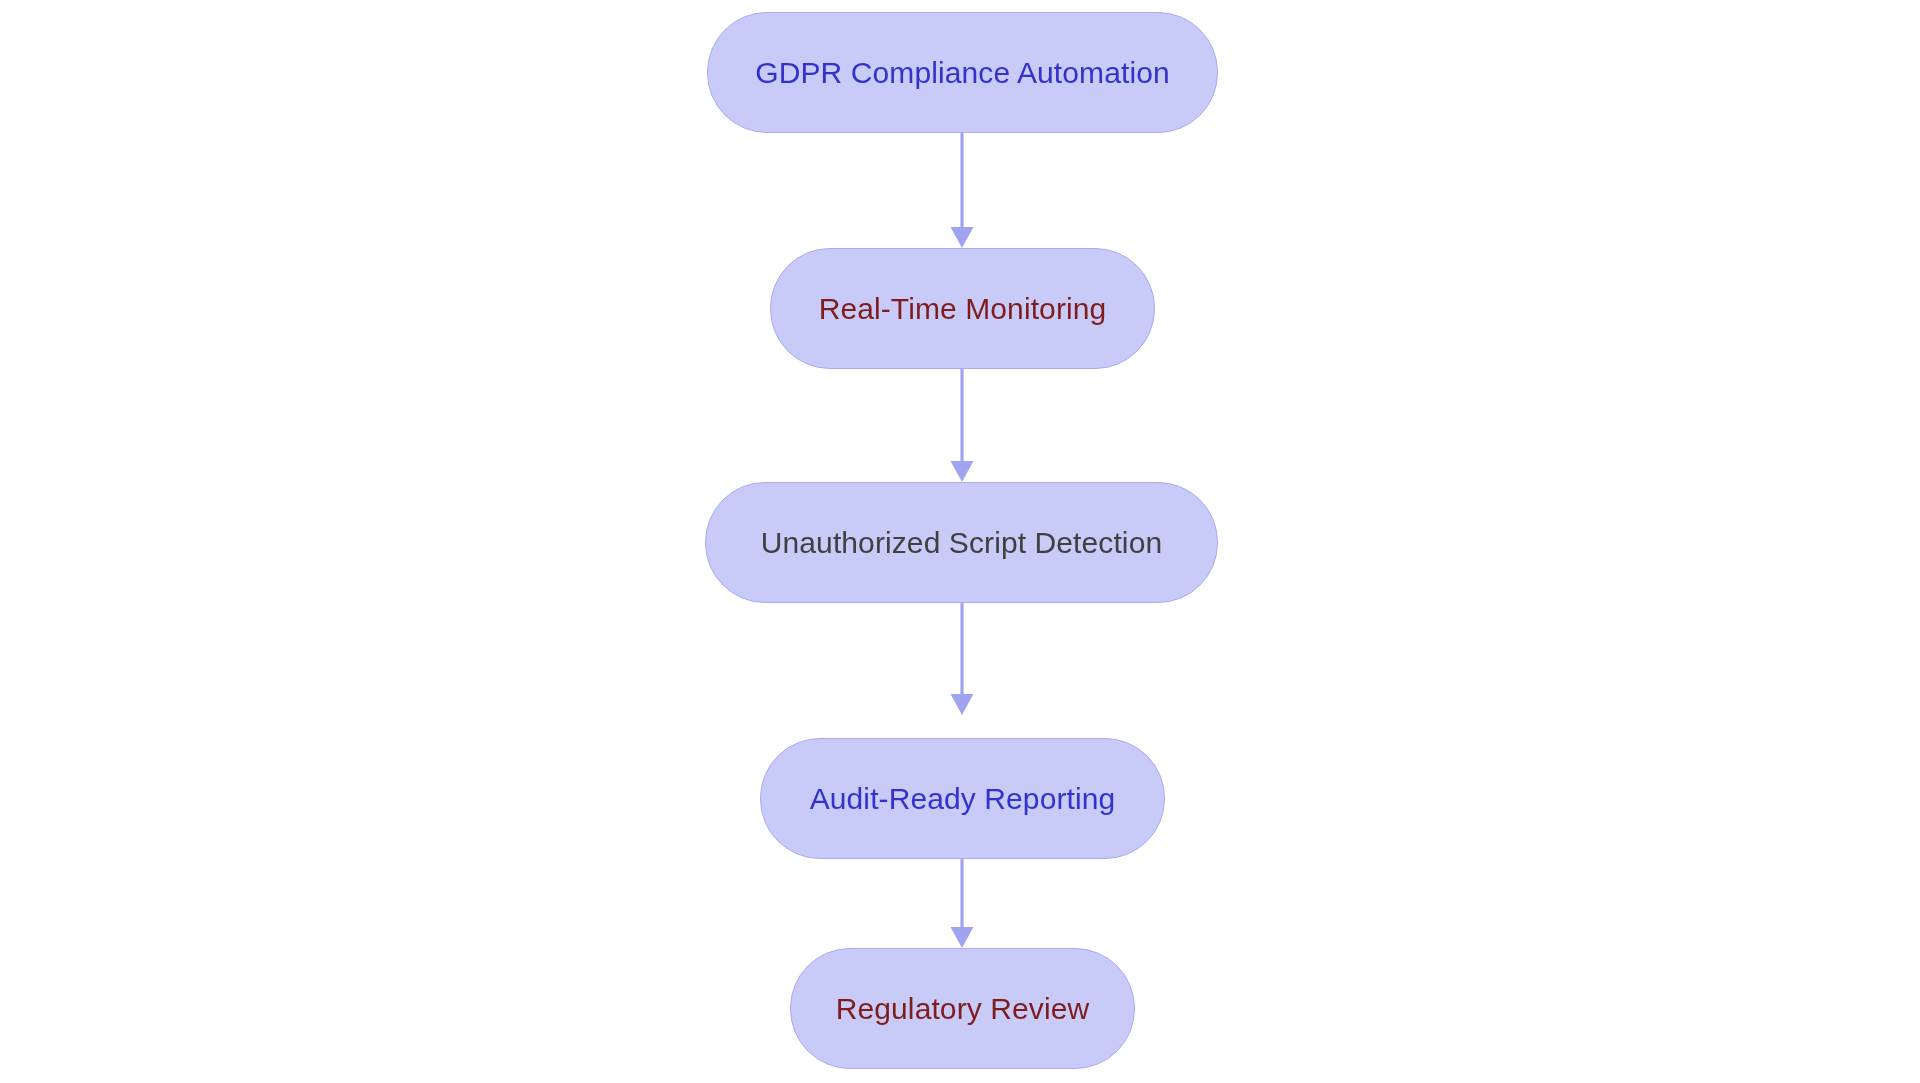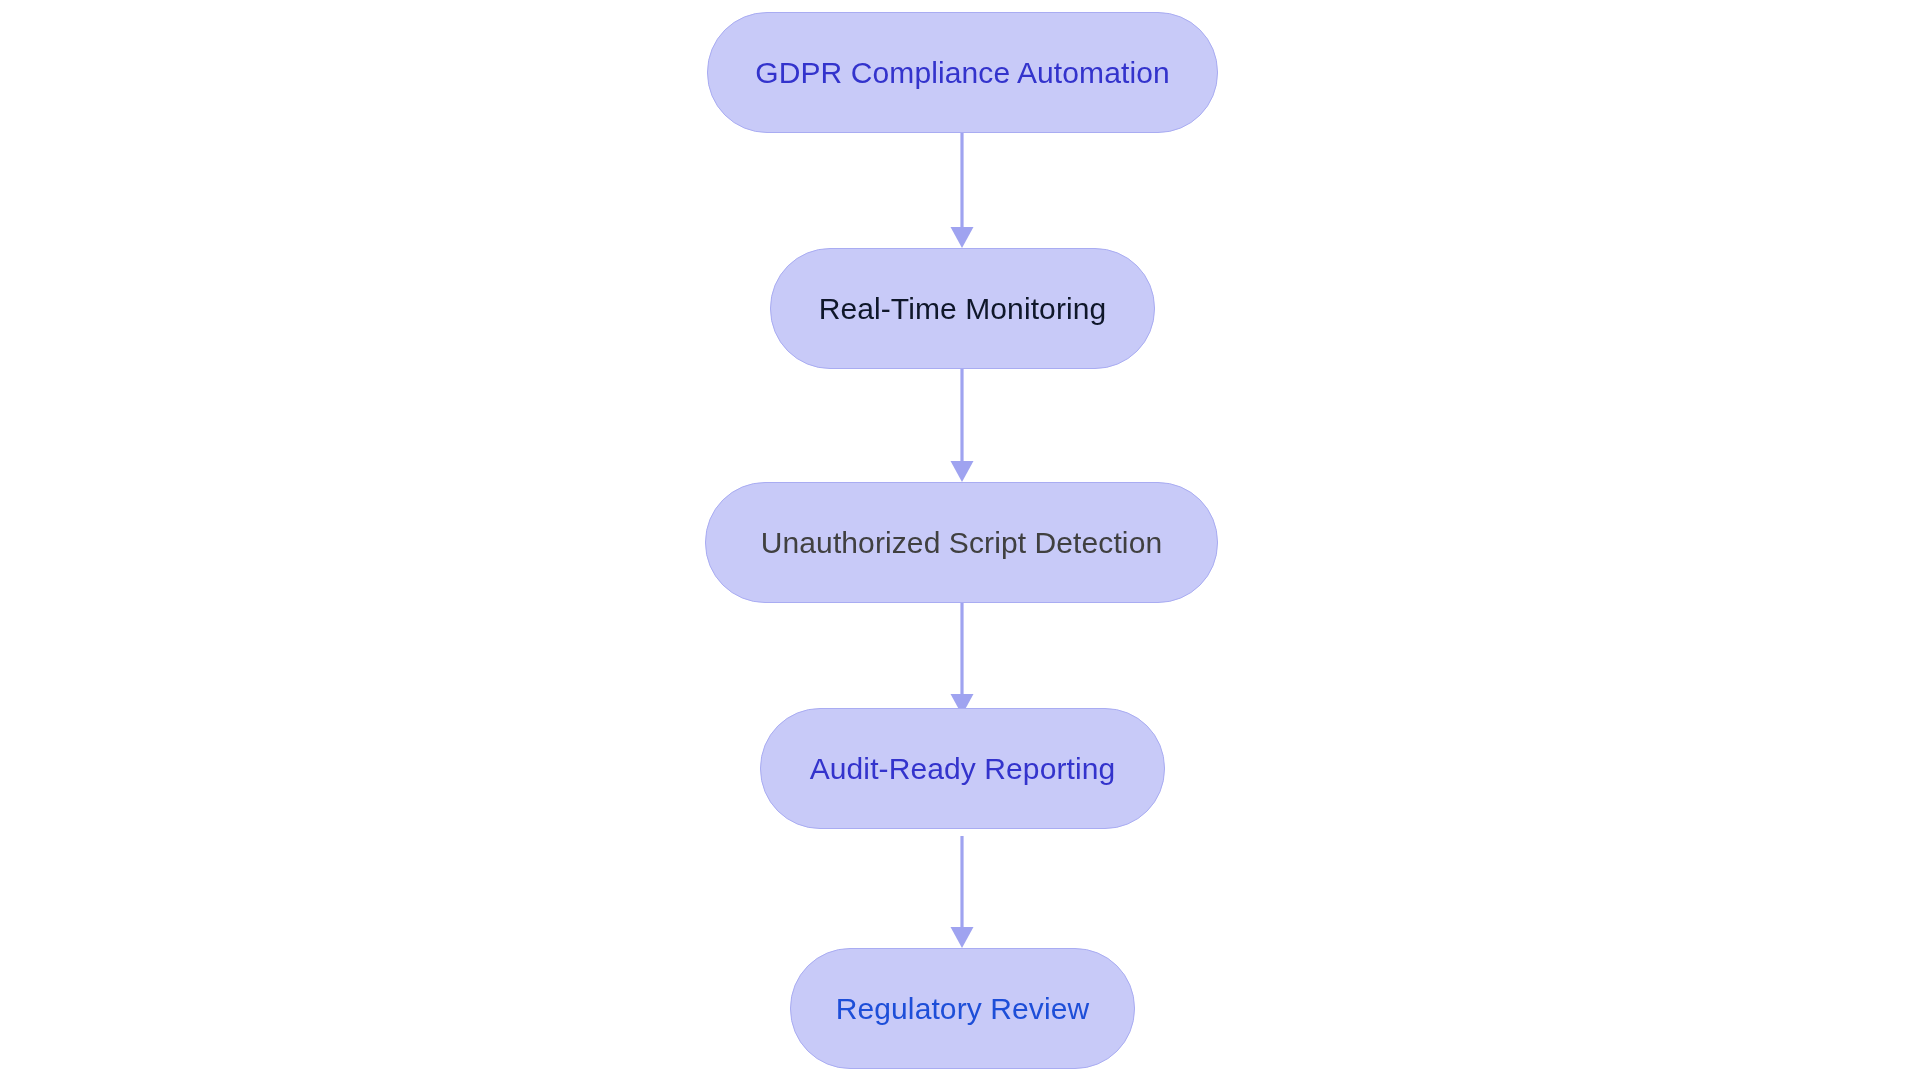--- a/index.html
+++ b/index.html
@@ -85,7 +85,7 @@
     <span class="node-label">GDPR Compliance Automation</span>
   </div>
 
-  <div class="flow-node" style="left: 770px; top: 248px; width: 385px; height: 121px; background: rgb(200, 202, 248); border-color: rgb(169, 172, 242); color: #0f172a;">
+  <div class="flow-node" style="left: 770px; top: 248px; width: 385px; height: 121px; background: rgb(200, 202, 248); border-color: rgb(169, 172, 242); color: #7f1d1d;">
     <span class="node-label">Real-Time Monitoring</span>
   </div>
 

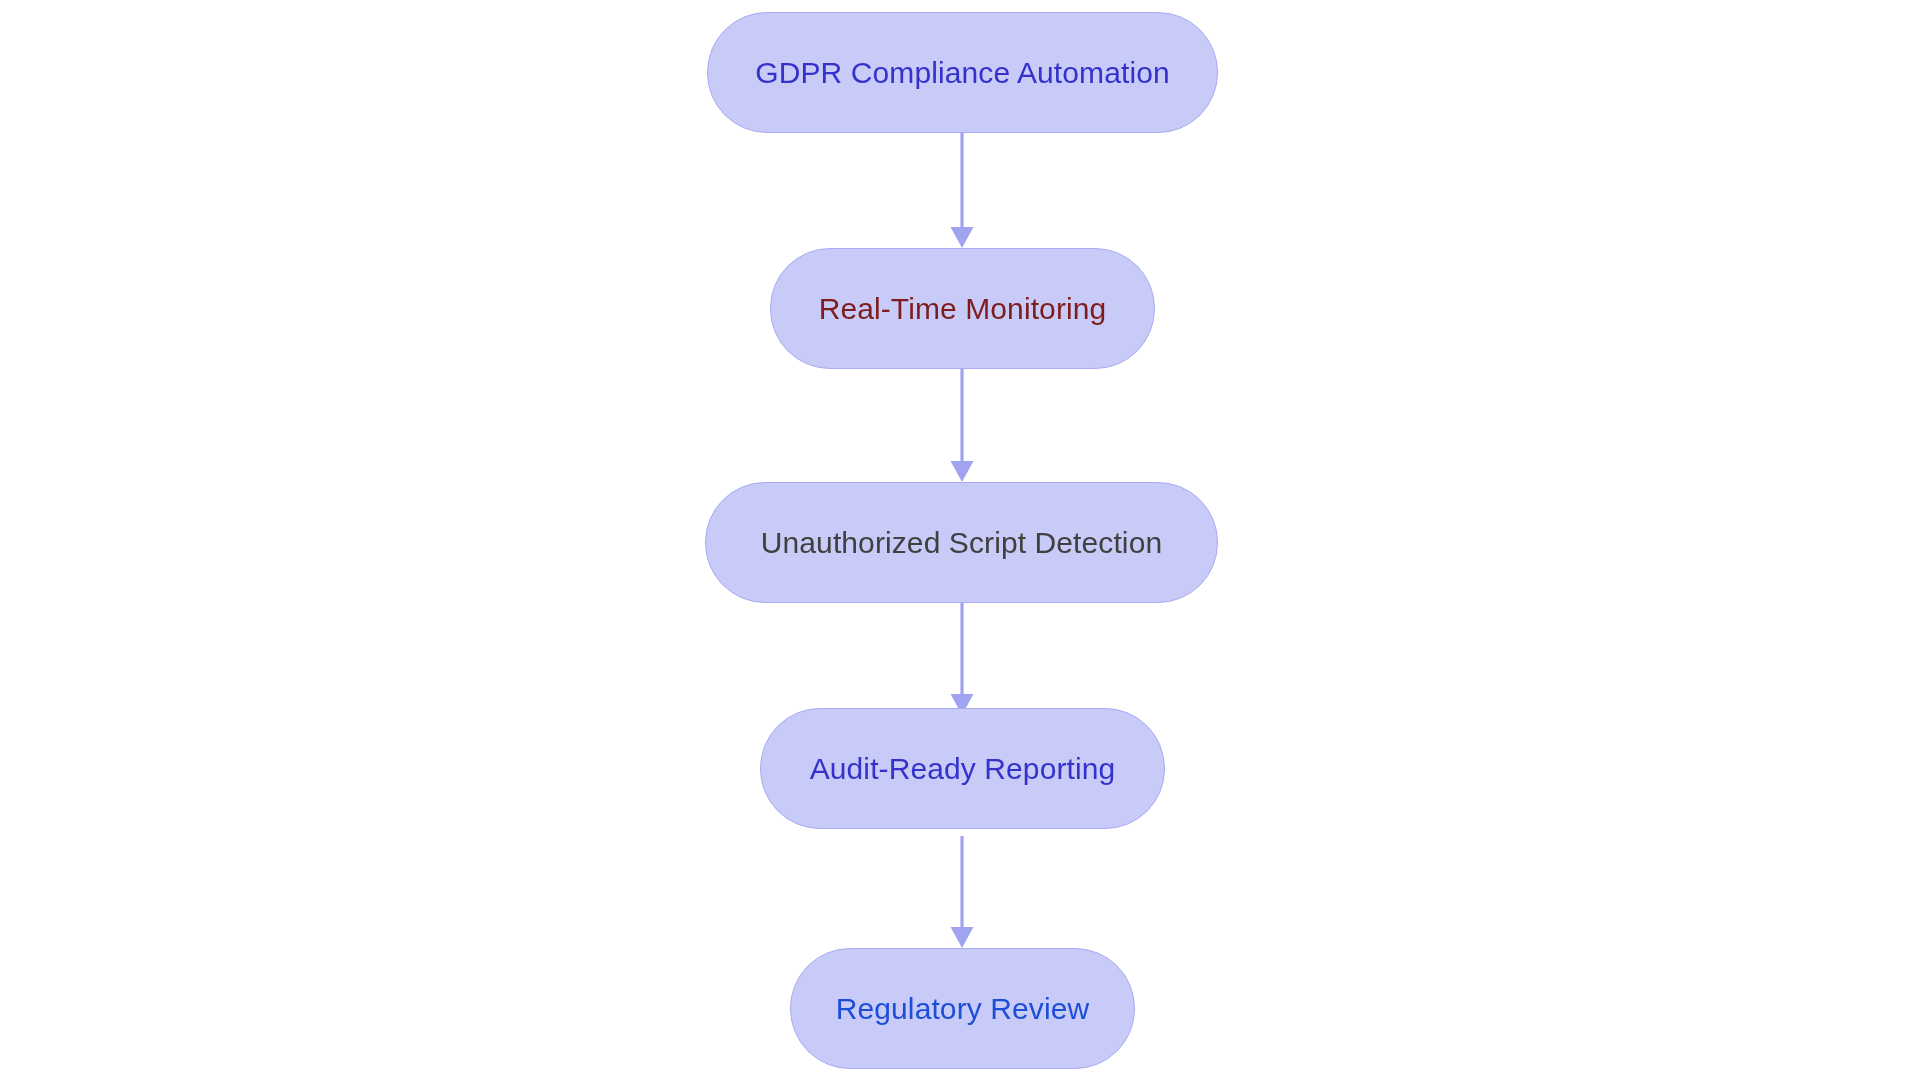--- a/index.html
+++ b/index.html
@@ -93,7 +93,7 @@
     <span class="node-label">Unauthorized Script Detection</span>
   </div>
 
-  <div class="flow-node" style="left: 760px; top: 708px; width: 405px; height: 121px; background: rgb(200, 202, 248); border-color: rgb(169, 172, 242); color: rgb(51, 51, 204);">
+  <div class="flow-node" style="left: 760px; top: 738px; width: 405px; height: 121px; background: rgb(200, 202, 248); border-color: rgb(169, 172, 242); color: rgb(51, 51, 204);">
     <span class="node-label">Audit-Ready Reporting</span>
   </div>
 

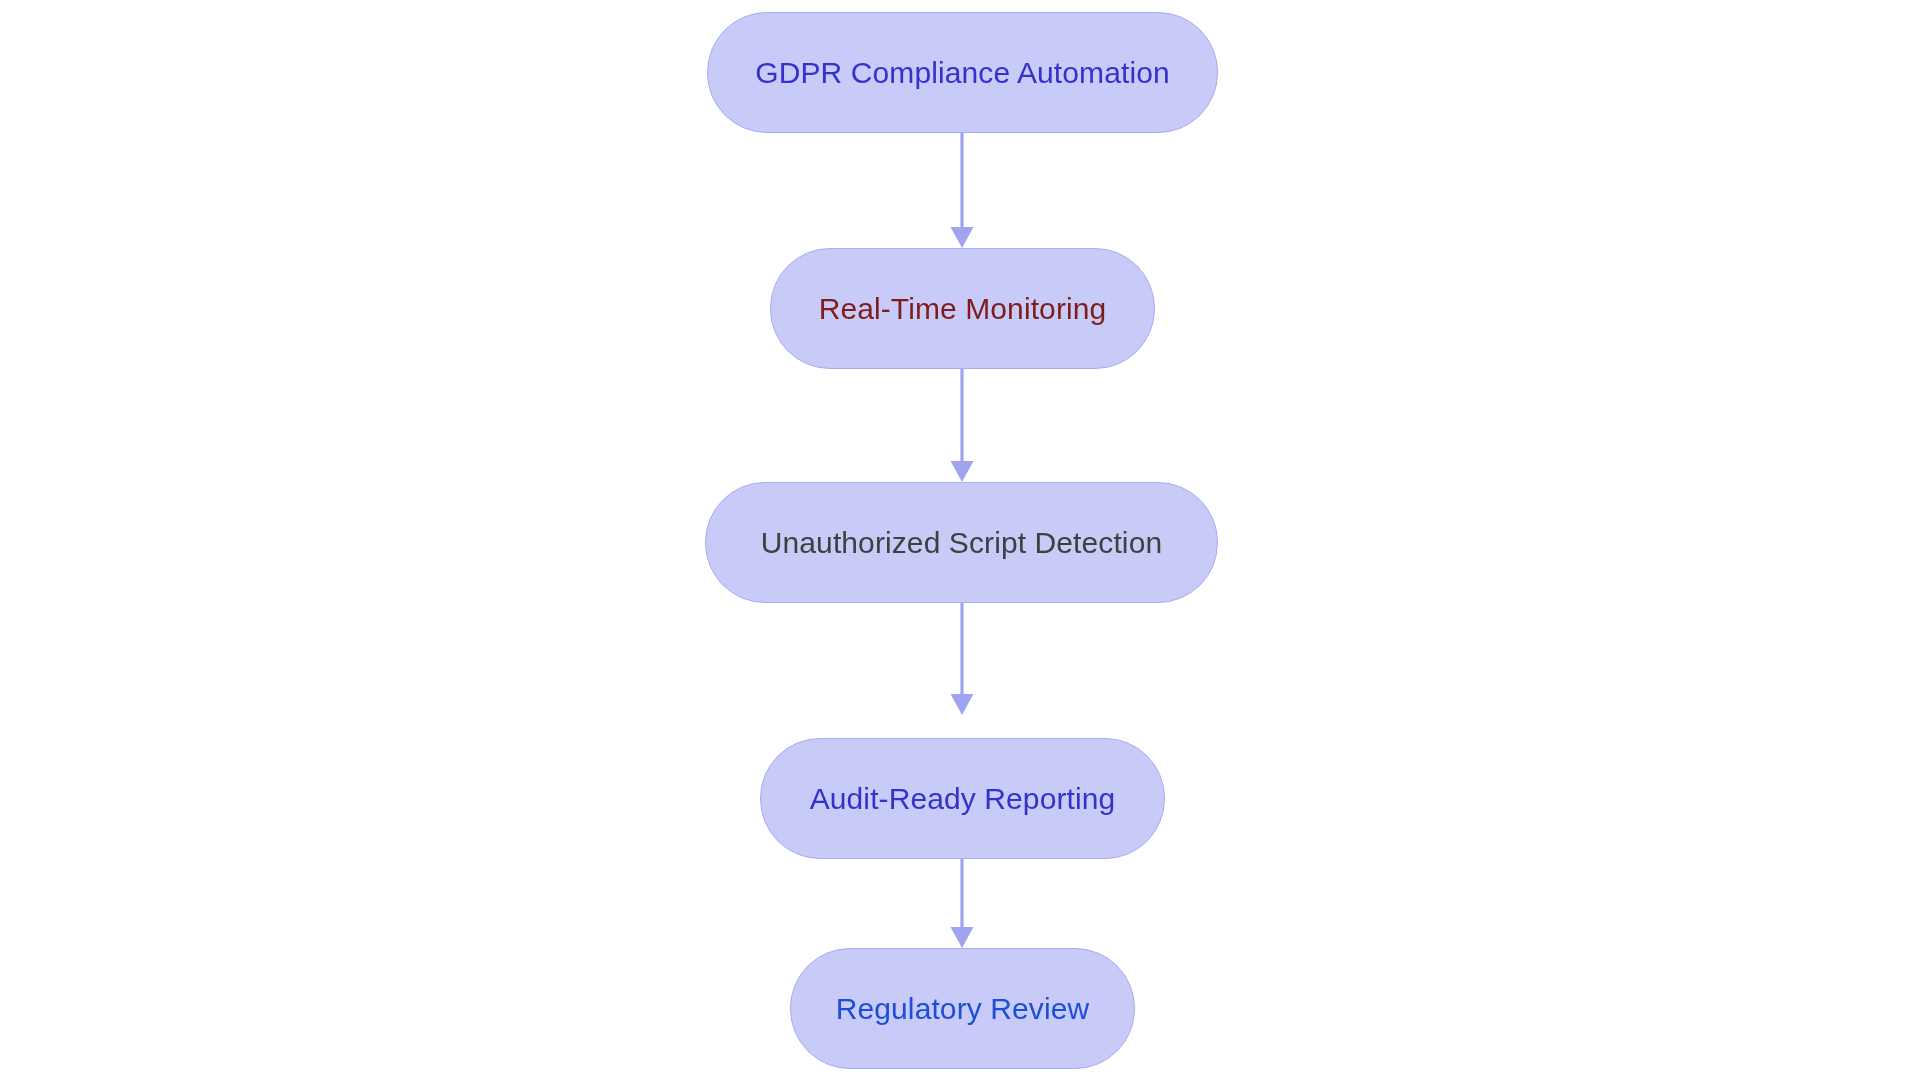--- a/index.html
+++ b/index.html
@@ -97,7 +97,7 @@
     <span class="node-label">Audit-Ready Reporting</span>
   </div>
 
-  <div class="flow-node" style="left: 790px; top: 948px; width: 345px; height: 121px; background: rgb(200, 202, 248); border-color: rgb(169, 172, 242); color: #1d4ed8;">
+  <div class="flow-node" style="left: 790px; top: 948px; width: 345px; height: 121px; background: rgb(200, 202, 248); border-color: rgb(169, 172, 242); color: #7f1d1d;">
     <span class="node-label">Regulatory Review</span>
   </div>
 

